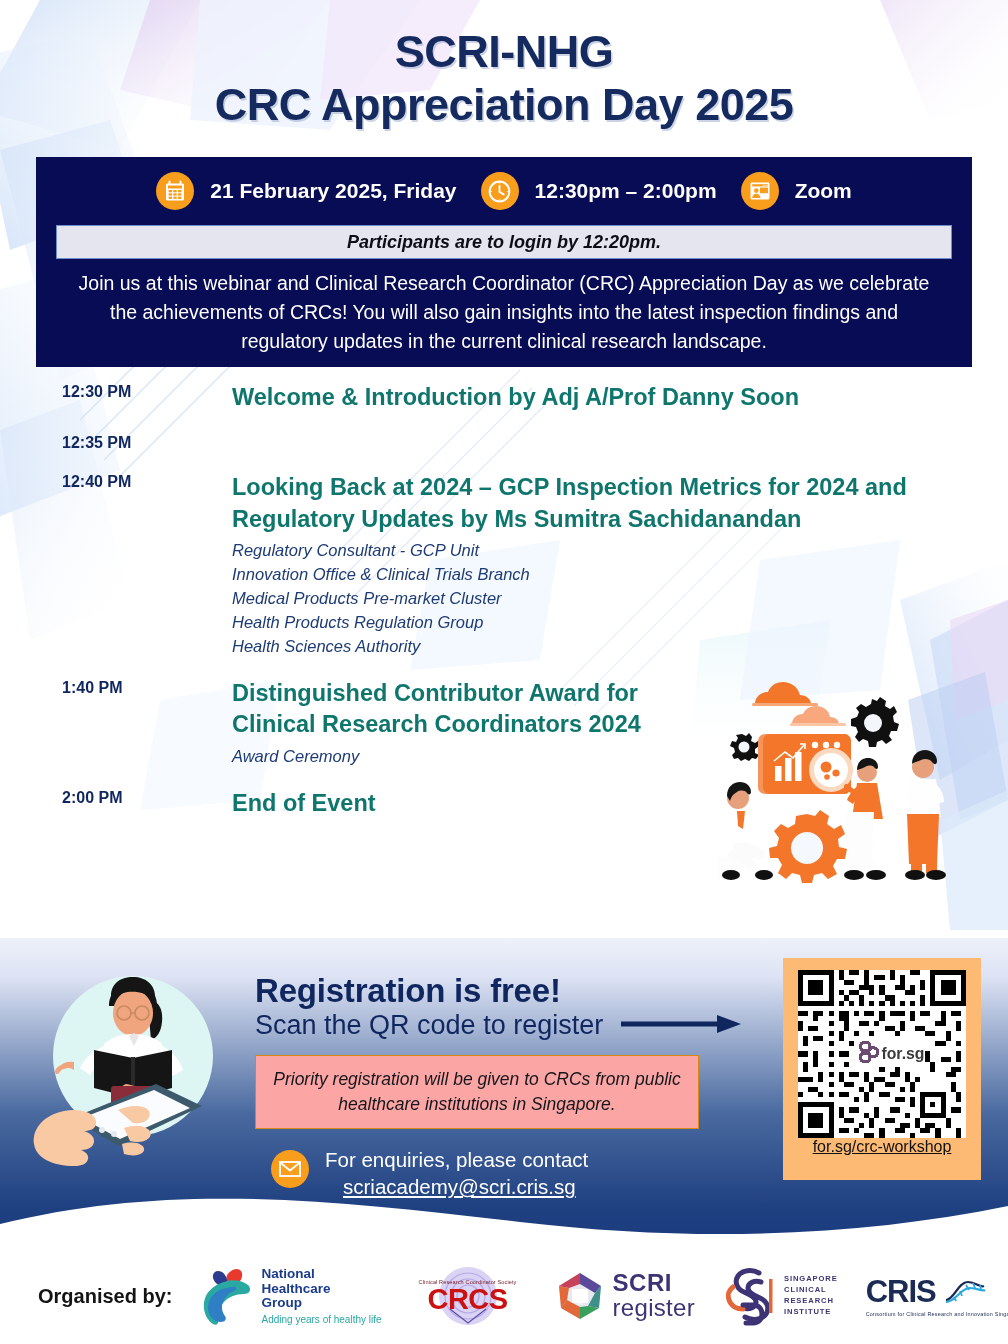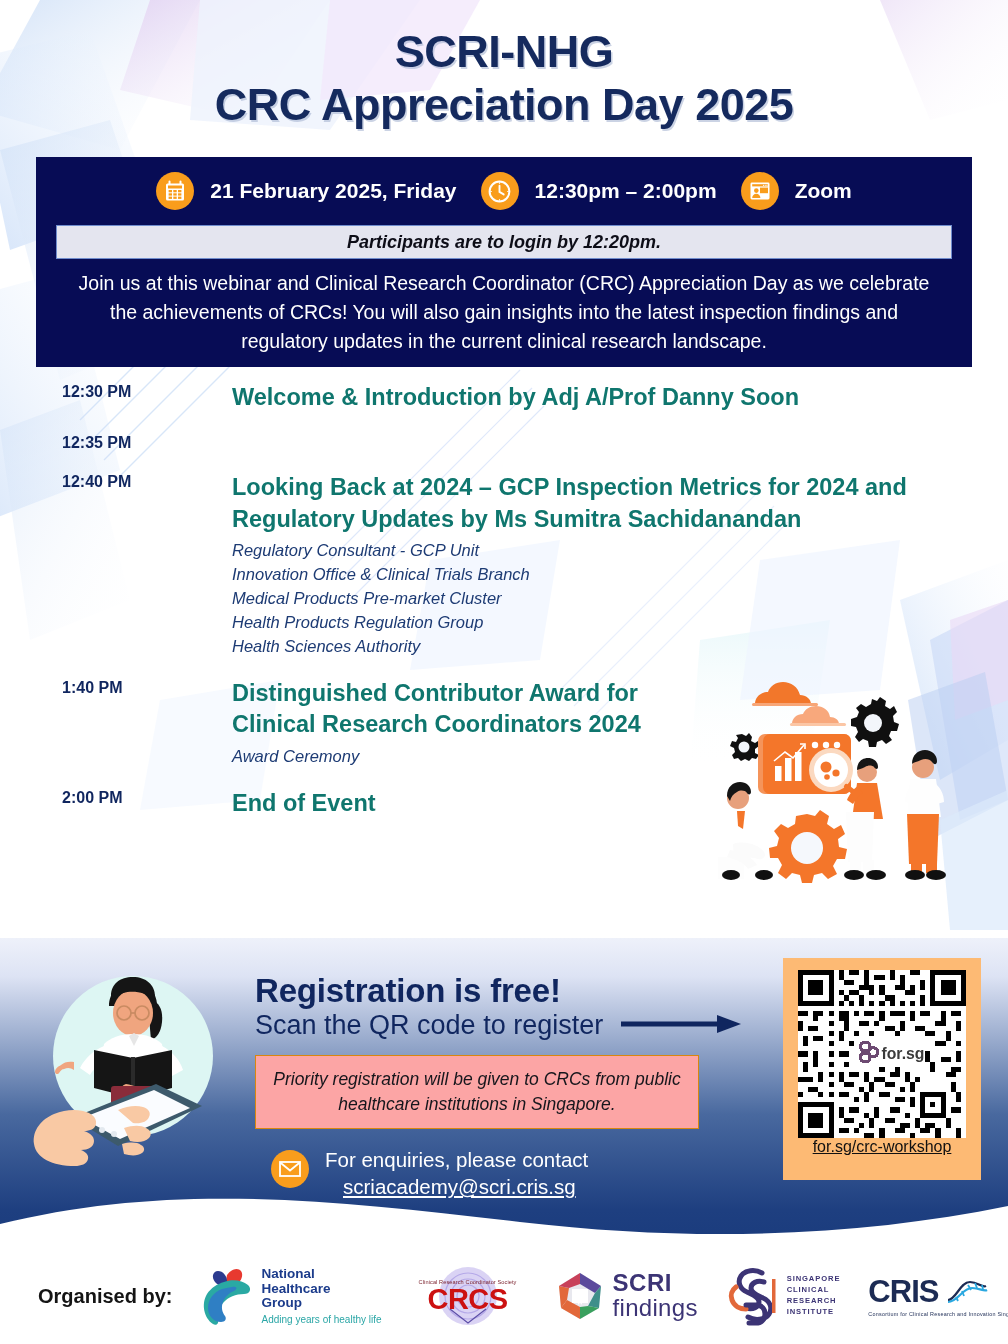--- a/index.html
+++ b/index.html
@@ -746,7 +746,7 @@
         </svg>
         <div class="scri-txt">
           <div class="scri-1">SCRI</div>
-          <div class="scri-2">findings</div>
+          <div class="scri-2">register</div>
         </div>
       </div>
 

